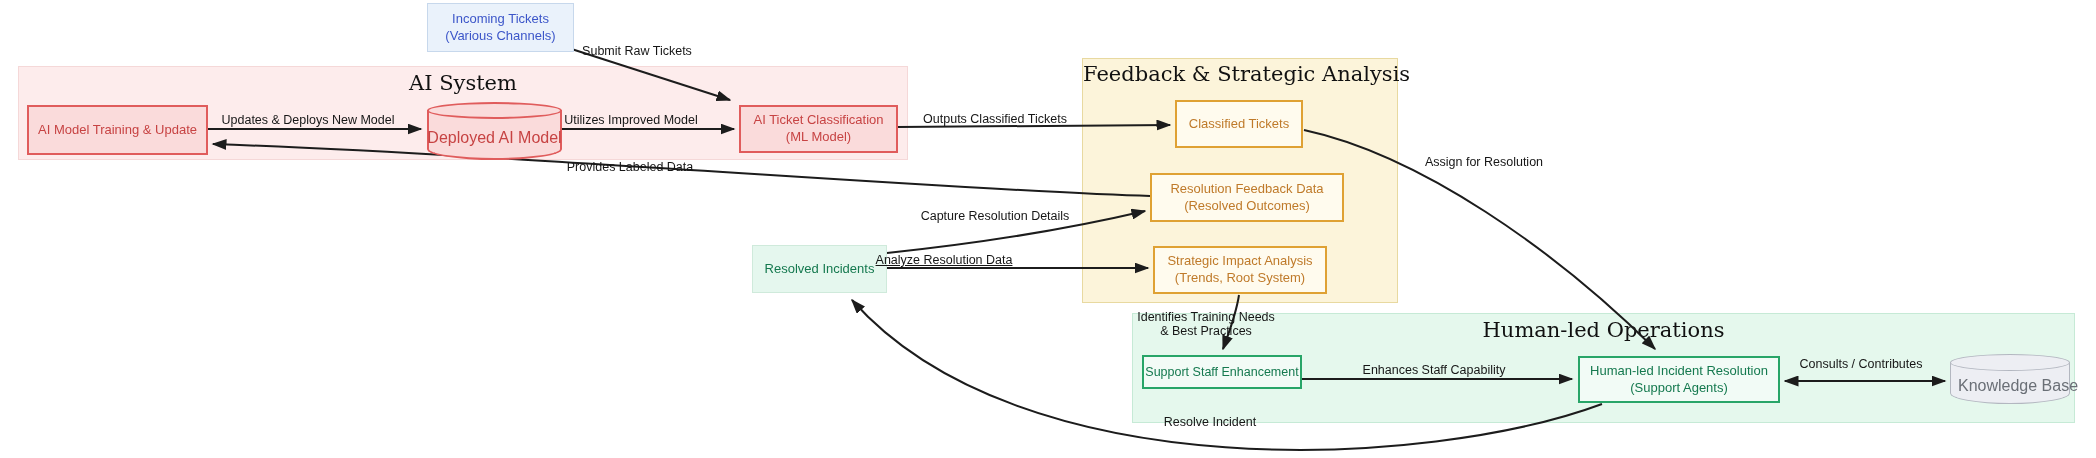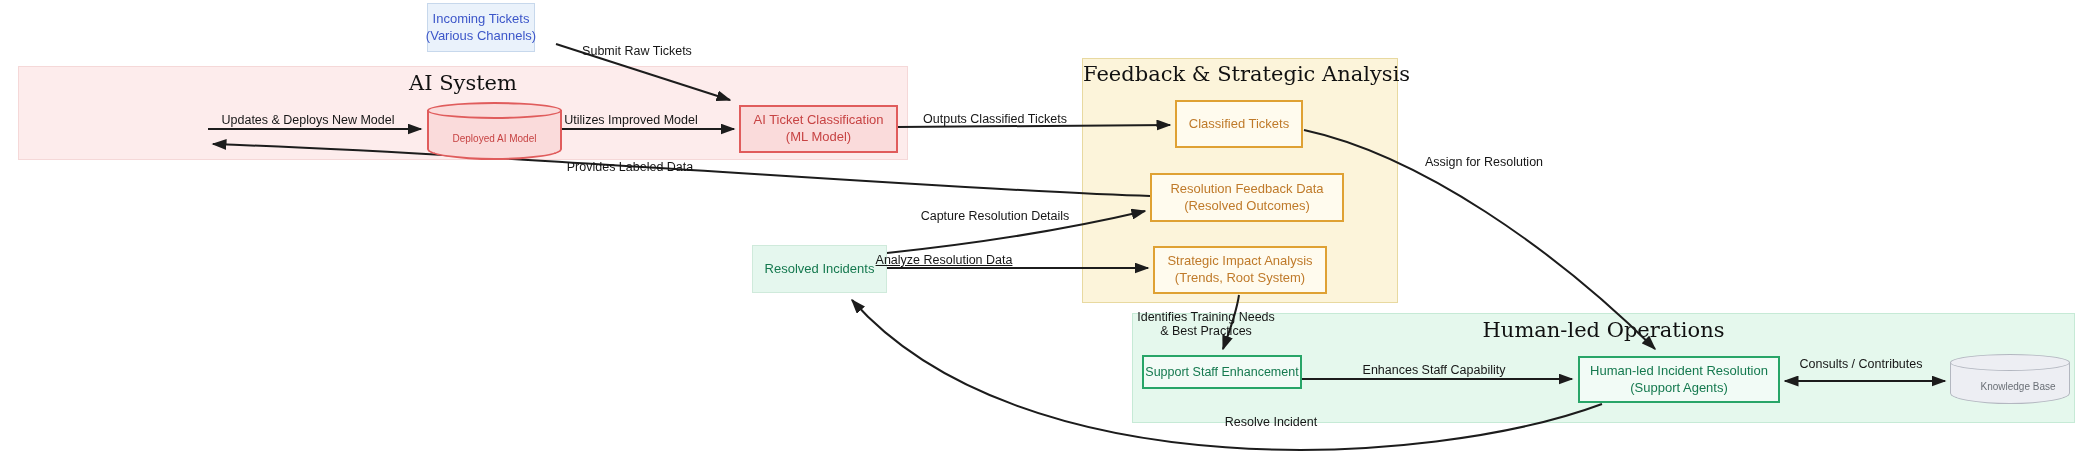--- a/index.html
+++ b/index.html
@@ -80,7 +80,7 @@
     </g>
   </svg>
 
-  <div class="node bluebox" style="left:427px; top:3px; width:108px; height:49px;">
+  <div class="node bluebox" style="left:427px; top:3px; width:147px; height:49px;">
     <div>Incoming Tickets</div>
     <div>(Various Channels)</div>
   </div>

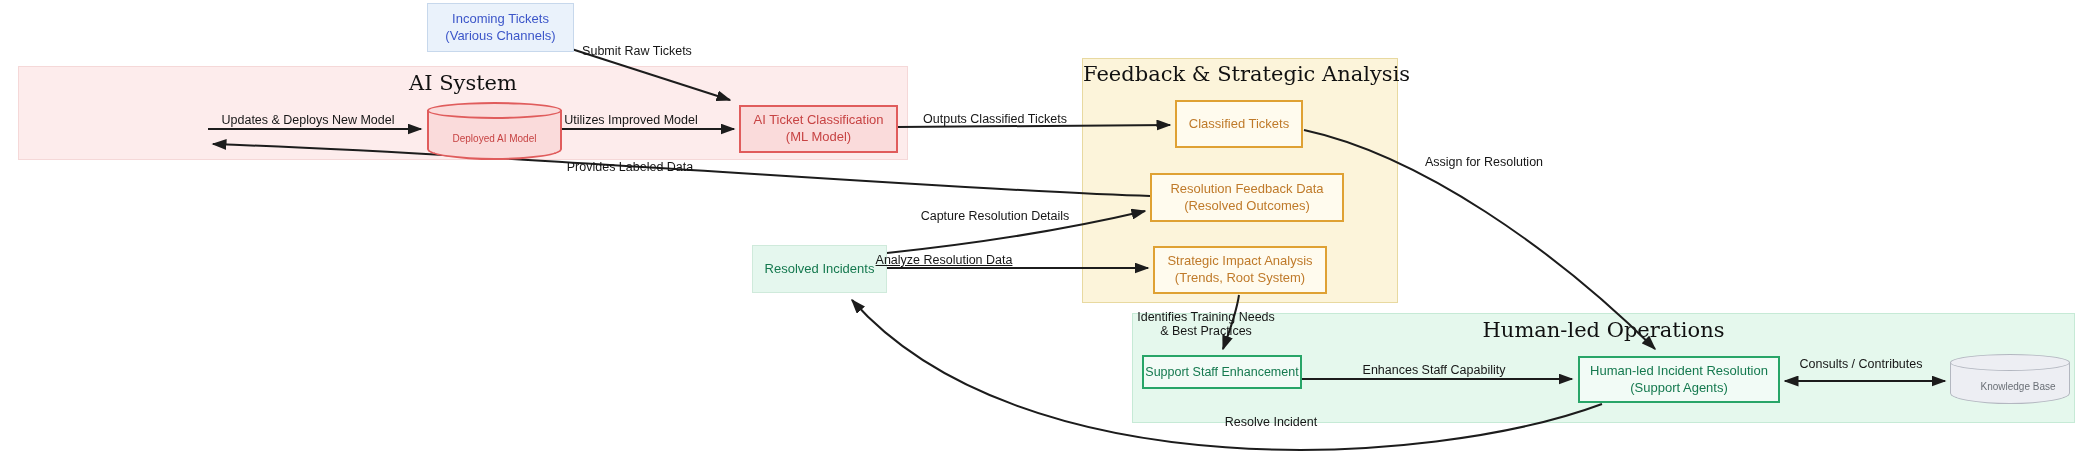--- a/index.html
+++ b/index.html
@@ -85,6 +85,9 @@
     <div>(Various Channels)</div>
   </div>
 
+  <div class="node pinkbox" style="left:27px; top:105px; width:181px; height:50px;">
+    <div>AI Model Training &amp; Update</div>
+  </div>
 
   <div class="cyl pinkcyl" style="left:427px; top:102px; width:135px; height:58px;">
     <div class="cyl-body"></div>

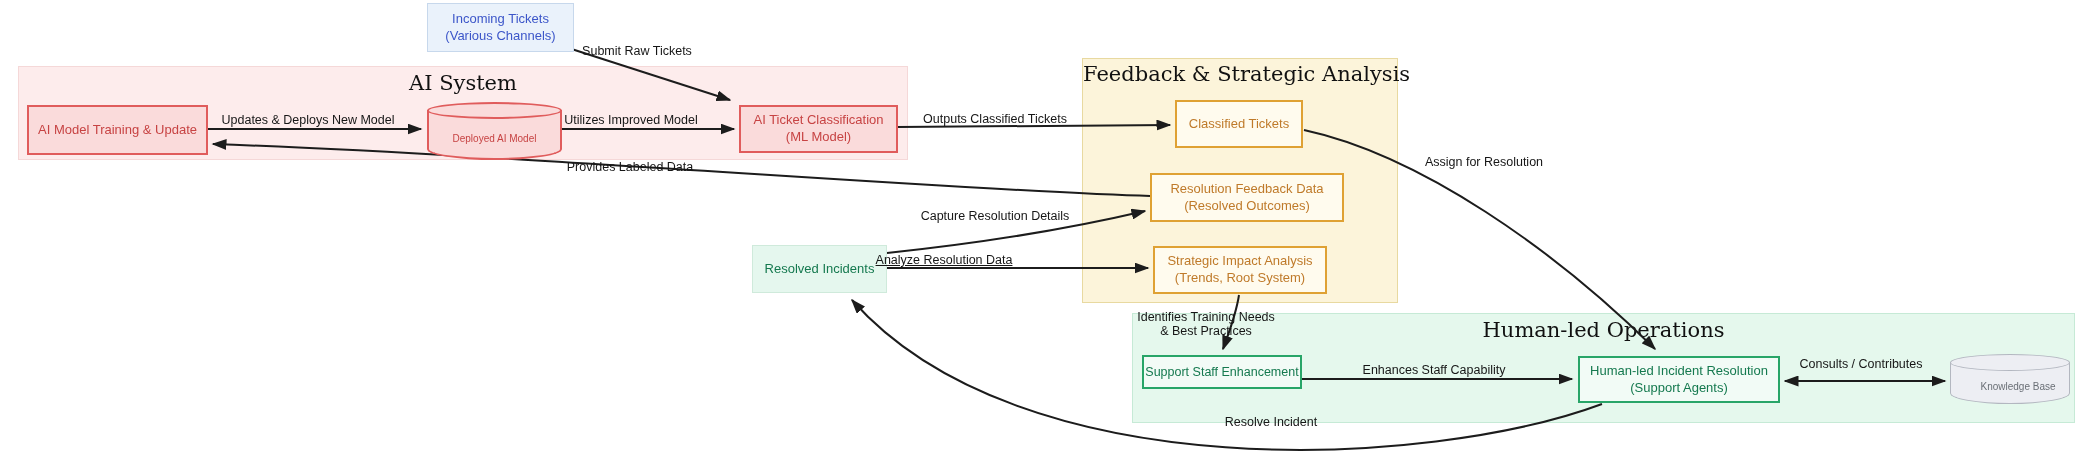--- a/index.html
+++ b/index.html
@@ -32,7 +32,7 @@
   .cyl .cyl-body { position:absolute; left:0; right:0; top:8px; bottom:0; box-sizing:border-box; border-top:none !important;
                    border-radius:0 0 50% 50% / 0 0 11px 11px; }
   .cyl .cyl-label{ position:absolute; left:0; right:0; top:14px; bottom:0; display:flex; align-items:center; justify-content:center;
-                   font-size:10px; white-space:nowrap; z-index:1; }
+                   font-size:16px; white-space:nowrap; z-index:1; }
   .cyl.pinkcyl .cyl-top  { background:var(--pink-fill,#fadbdb); border:2px solid var(--pink-border,#e05c5c); }
   .cyl.pinkcyl .cyl-body { background:var(--pink-fill,#fadbdb); border:2px solid var(--pink-border,#e05c5c); }
   .cyl.pinkcyl .cyl-label{ color:var(--pink-text,#c74343); }

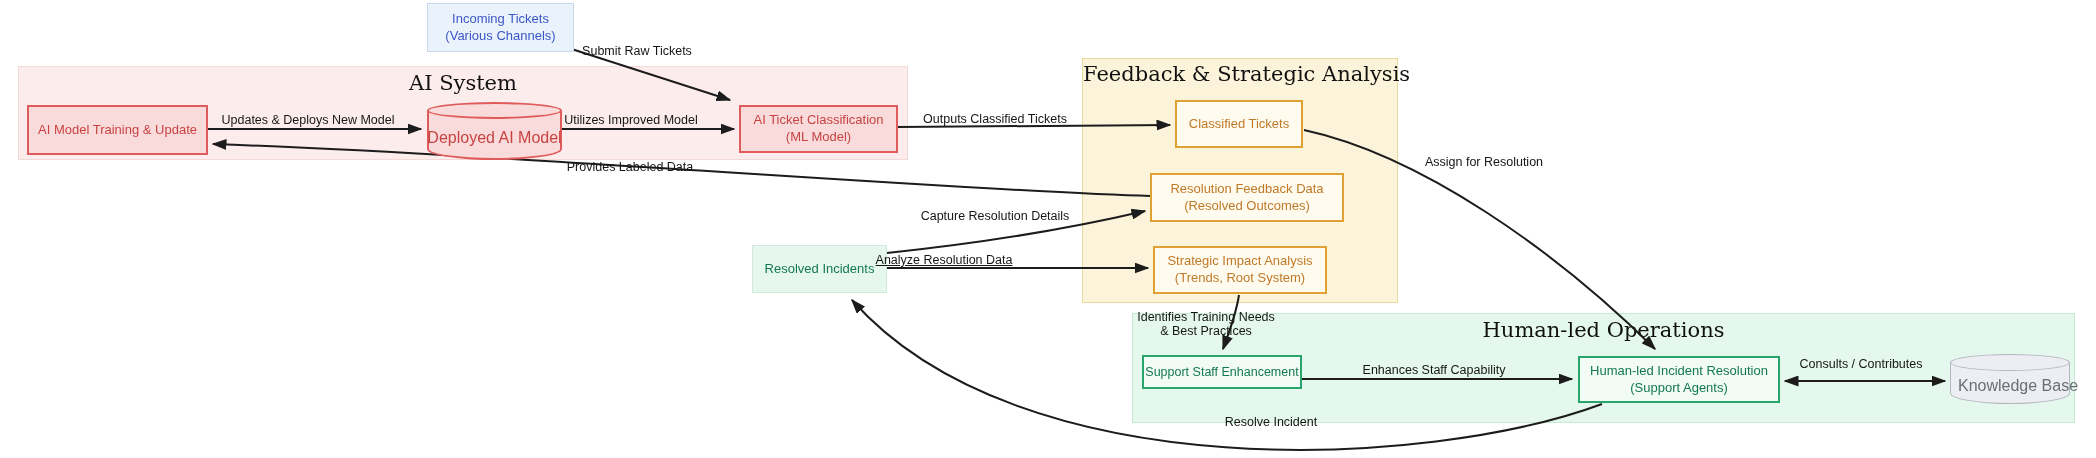--- a/index.html
+++ b/index.html
@@ -147,7 +147,7 @@
   </div>
   <div class="elabel" style="left:1434px; top:370px;">Enhances Staff Capability</div>
   <div class="elabel" style="left:1861px; top:364px;">Consults / Contributes</div>
-  <div class="elabel" style="left:1271px; top:422px;">Resolve Incident</div>
+  <div class="elabel" style="left:1210px; top:422px;">Resolve Incident</div>
 
 </div>
 

